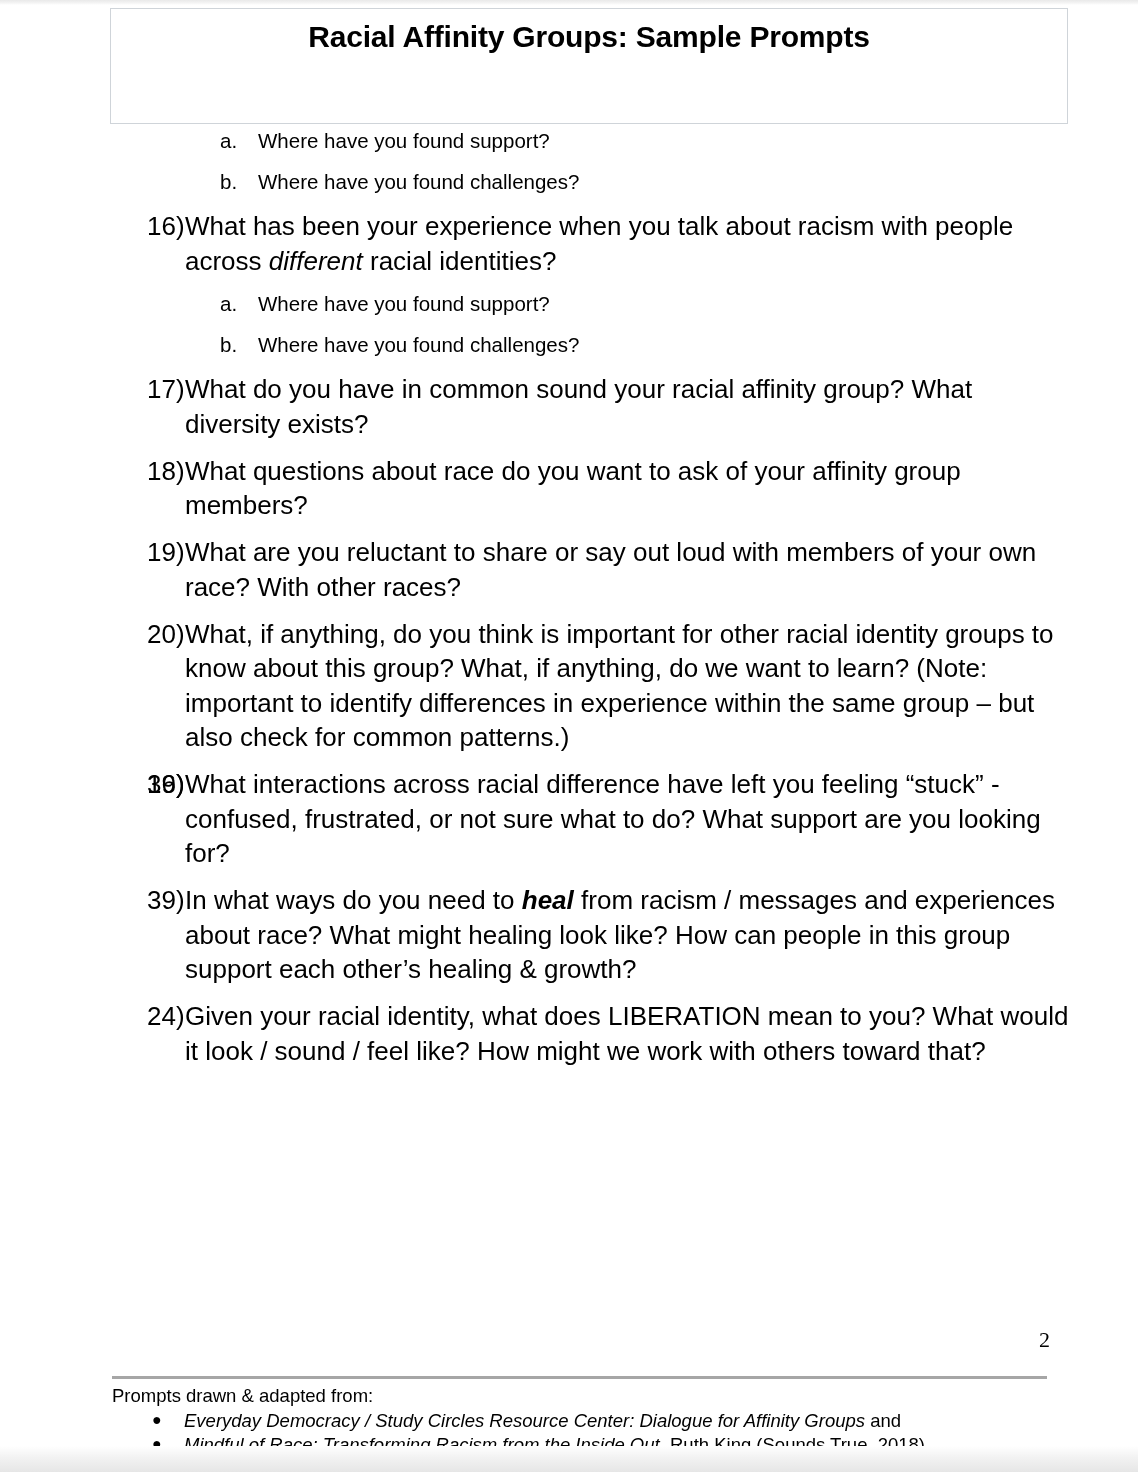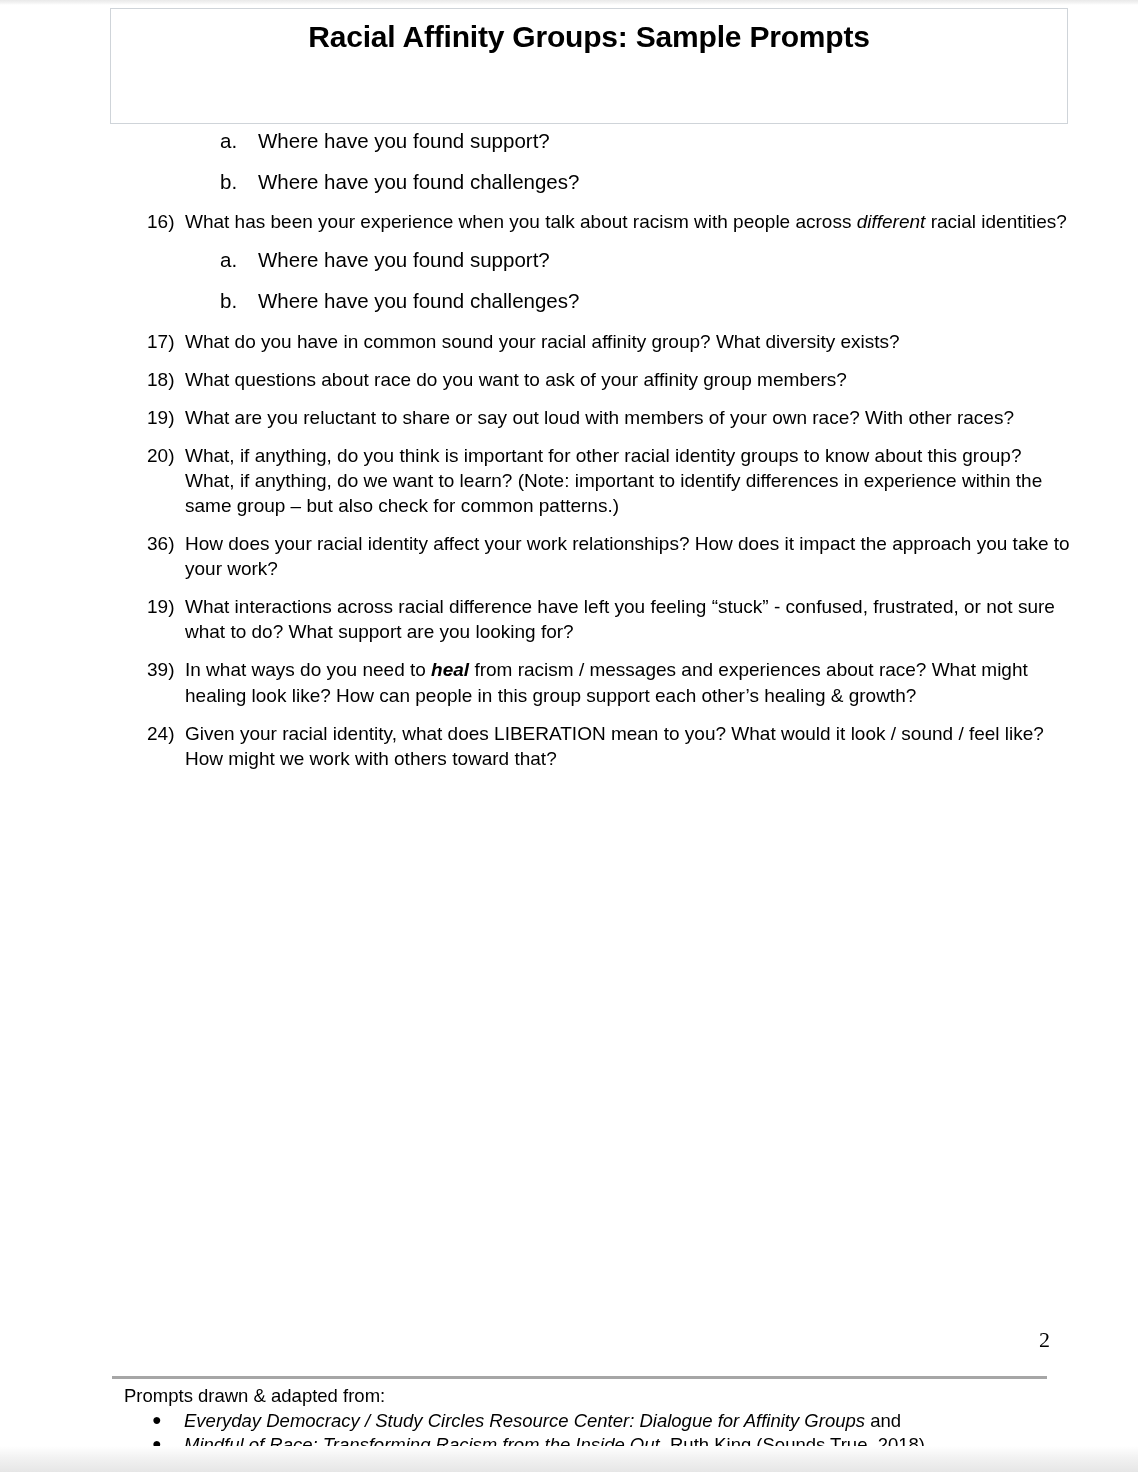--- a/index.html
+++ b/index.html
@@ -92,7 +92,7 @@
     margin: 0 0 13px 0;
     padding-left: 185px;
     padding-right: 64px;
-    font-size: 19px;
+    font-size: 26px;
     line-height: 1.32;
   }
   .q-item .q-marker {

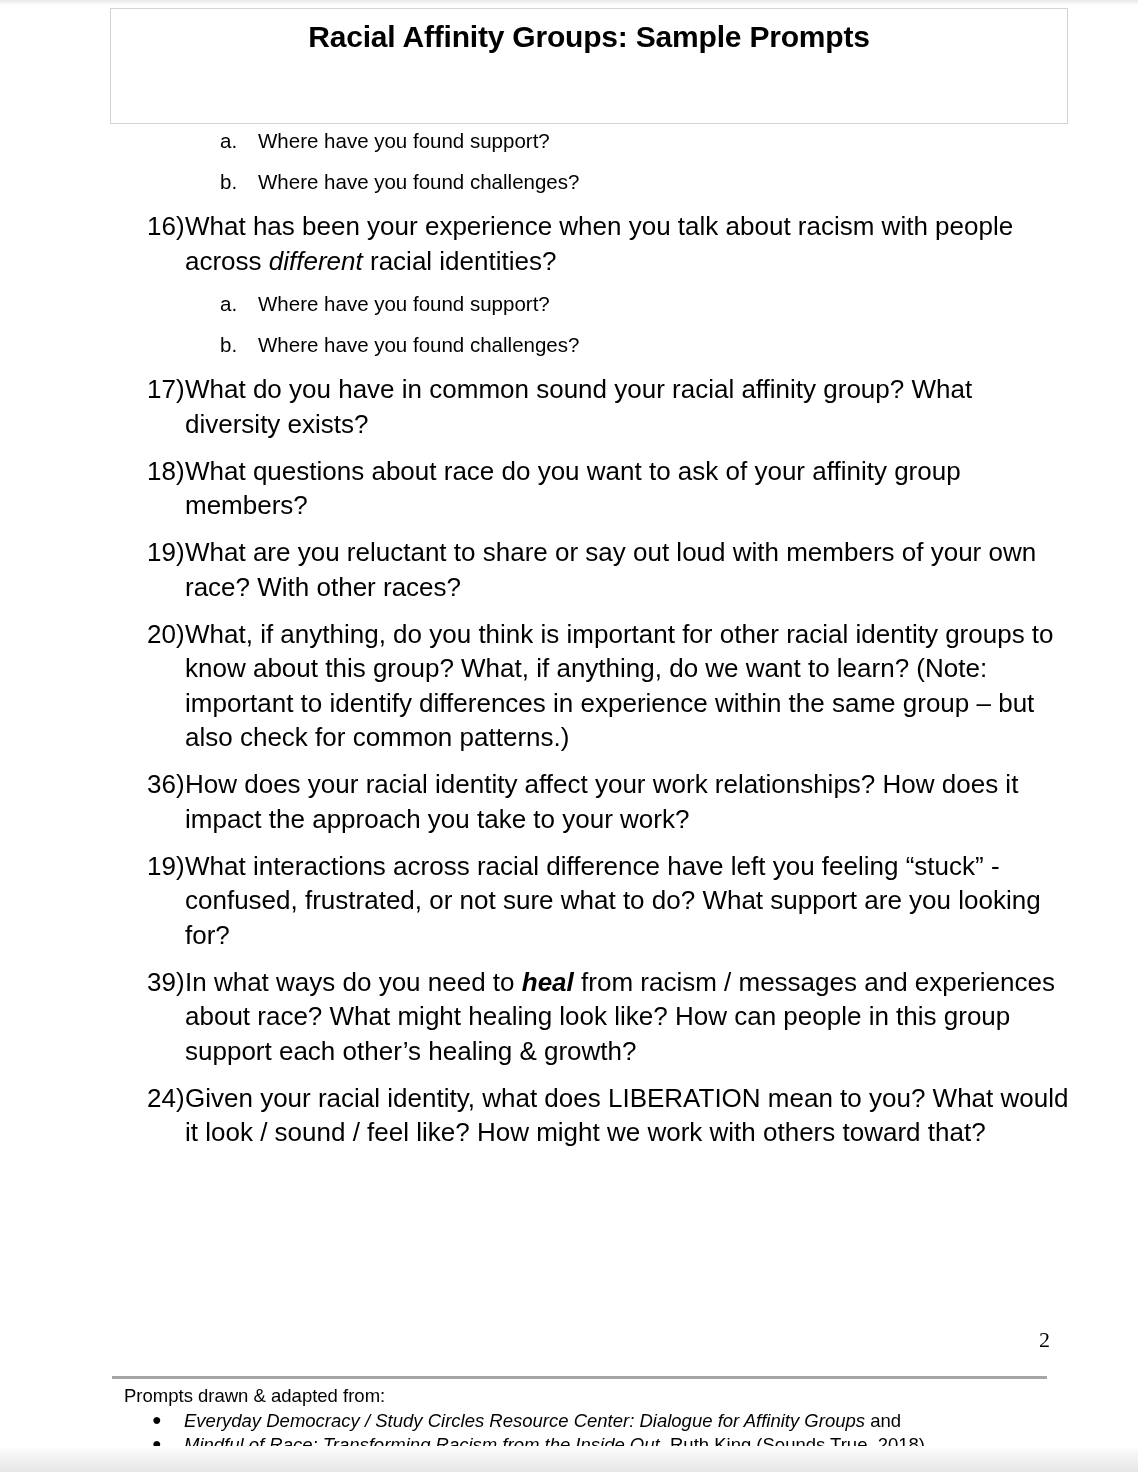--- a/index.html
+++ b/index.html
@@ -214,7 +214,6 @@
 
     <div class="q-item">
       <span class="q-marker">36)</span>
-      <span>How does your racial identity affect your work relationships? How does it impact the approach you take to your work?</span>
     </div>
 
     <div class="q-item">

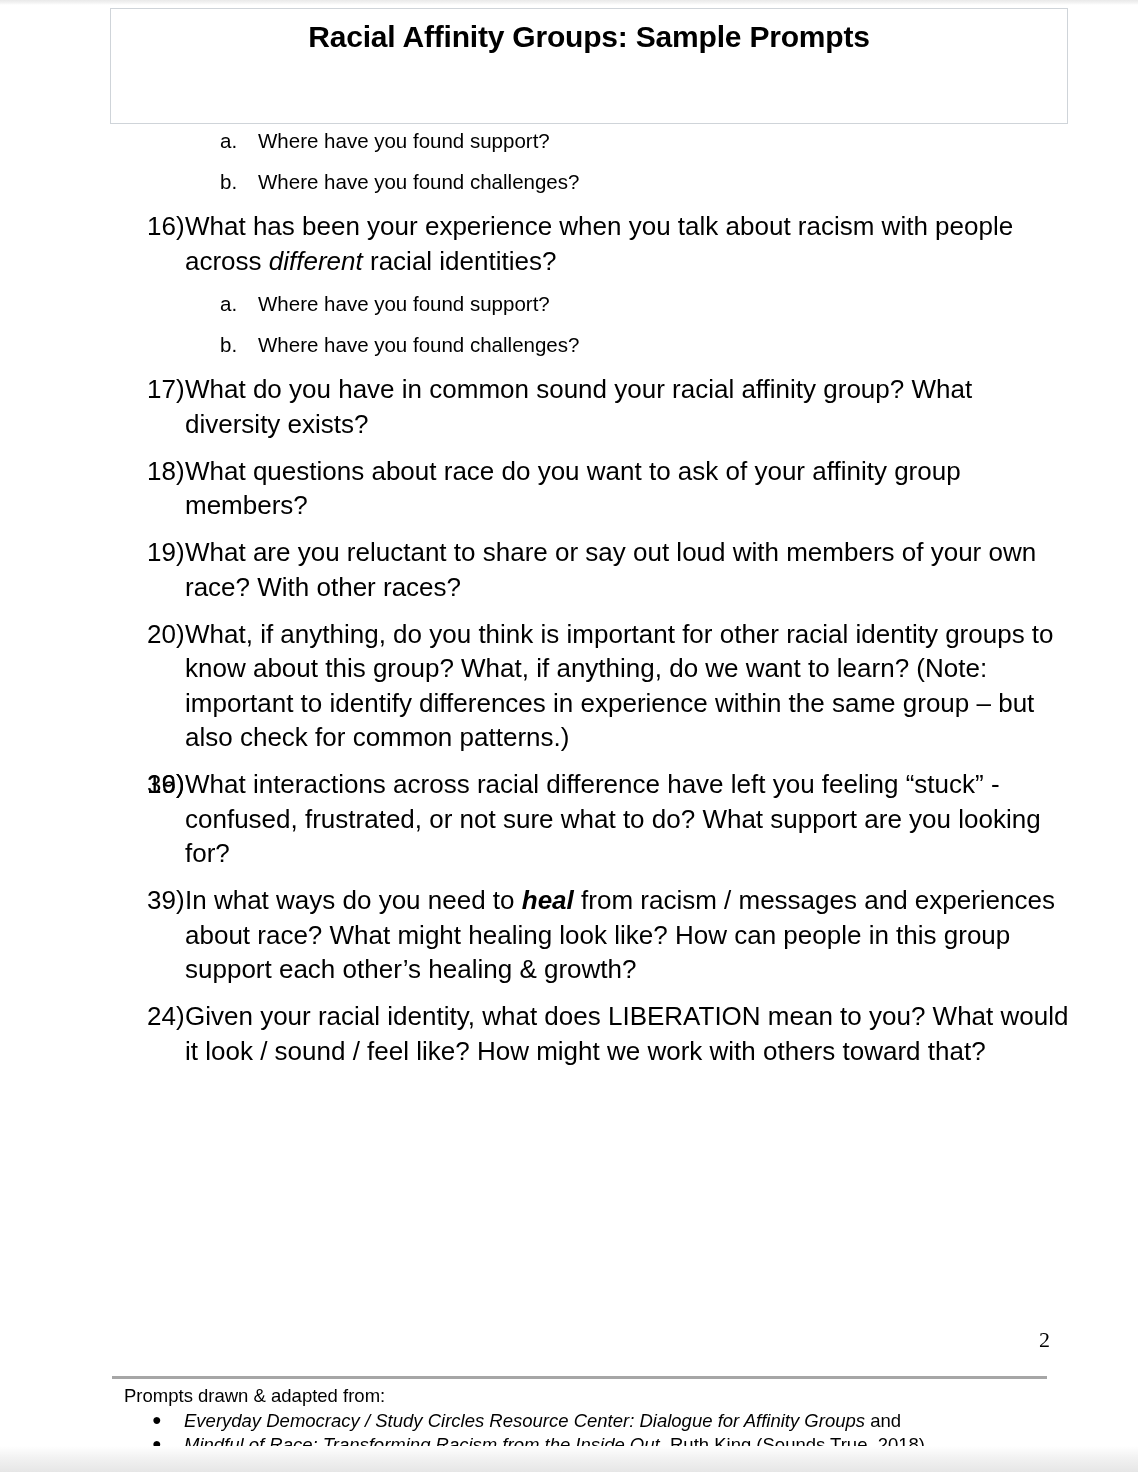--- a/index.html
+++ b/index.html
@@ -134,7 +134,7 @@
     line-height: 1.28;
   }
   .footer-lead {
-    margin: 0 0 1px 12px;
+    margin: 0 0 1px 0;
   }
   .footer-list {
     margin: 0;

